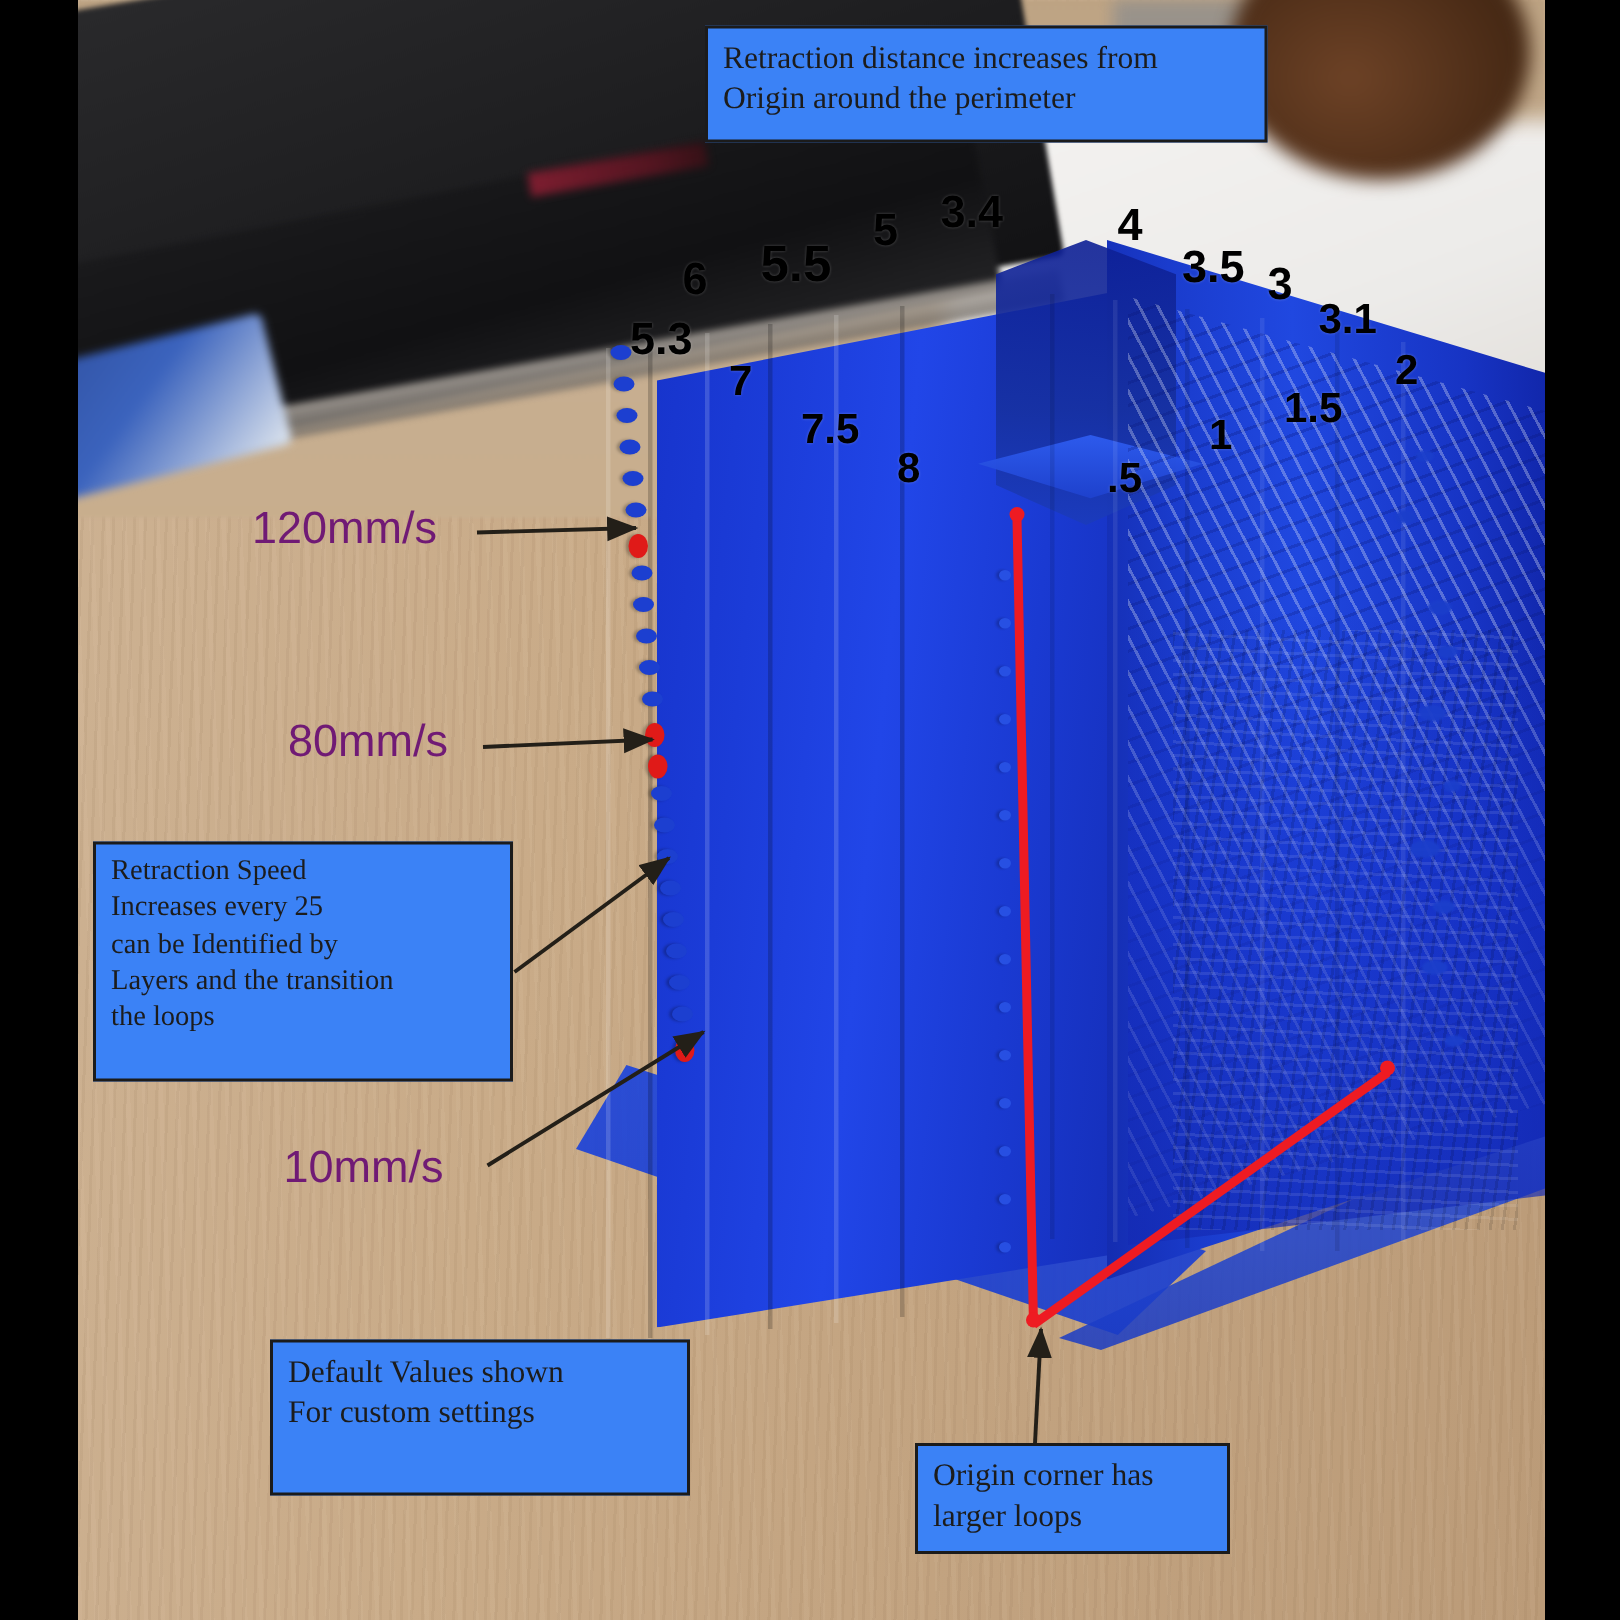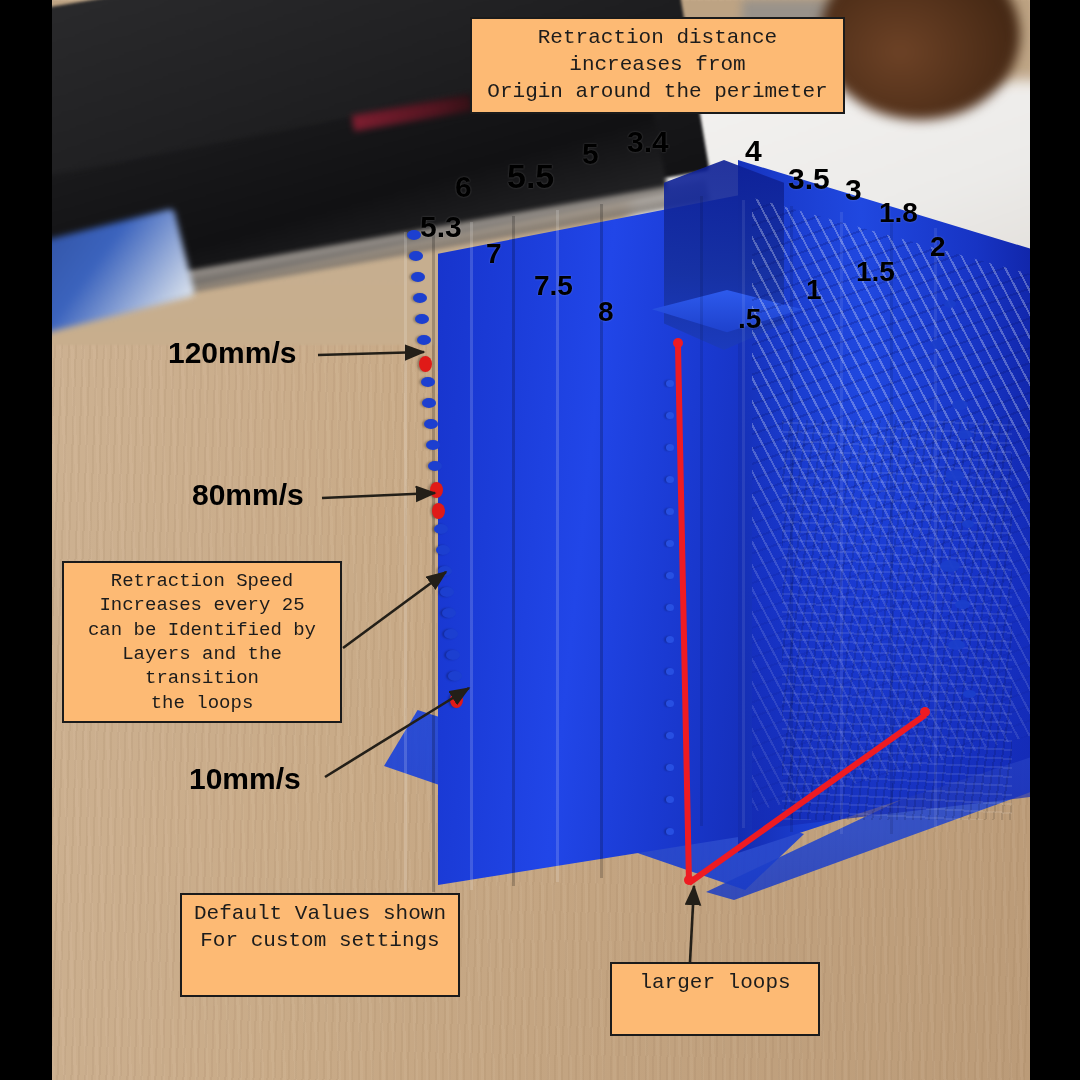--- a/index.html
+++ b/index.html
@@ -196,11 +196,10 @@
   
   .callout{
     position:absolute;
-    background:#fdba74;
+    background:#3b82f6;
     border:2px solid #1b1b1b;
     color:#1c1c1c;
-    text-align:center;
-    font-family:Liberation Mono, monospace;
+    font-family:Liberation Serif, serif;
     line-height:1.28;
     box-sizing:border-box;
     padding:6px 10px;

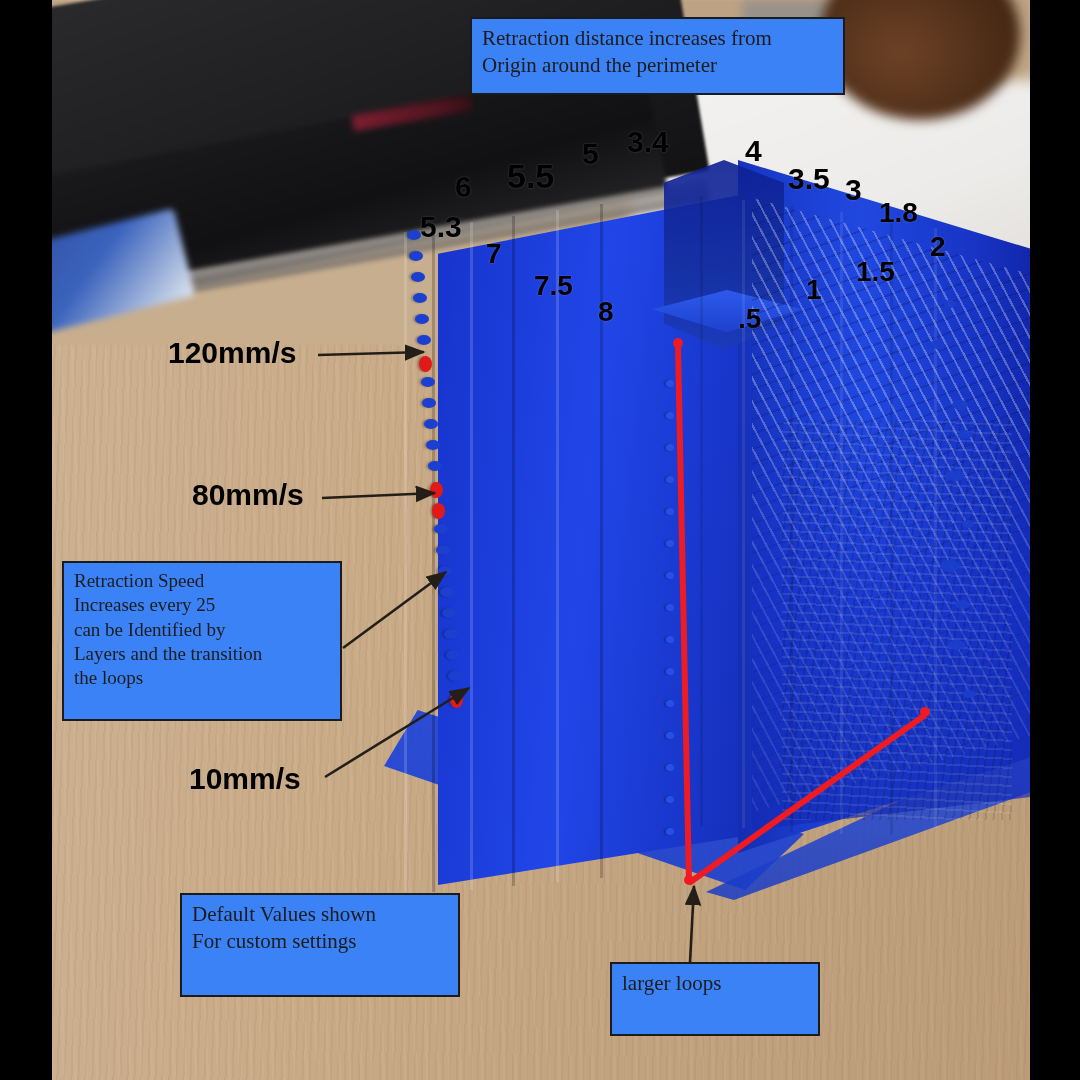--- a/index.html
+++ b/index.html
@@ -350,7 +350,7 @@
         <div class="num" style="left: 693px; top: 136px; font-size: 30px;">4</div>
         <div class="num" style="left: 736px; top: 164px; font-size: 30px;">3.5</div>
         <div class="num" style="left: 793px; top: 175px; font-size: 30px;">3</div>
-        <div class="num" style="left: 827px; top: 199px; font-size: 28px;">1.8</div>
+        <div class="num" style="left: 827px; top: 199px; font-size: 28px;">3.1</div>
         <div class="num" style="left: 878px; top: 233px; font-size: 28px;">2</div>
         <div class="num" style="left: 804px; top: 258px; font-size: 28px;">1.5</div>
         <div class="num" style="left: 754px; top: 276px; font-size: 28px;">1</div>

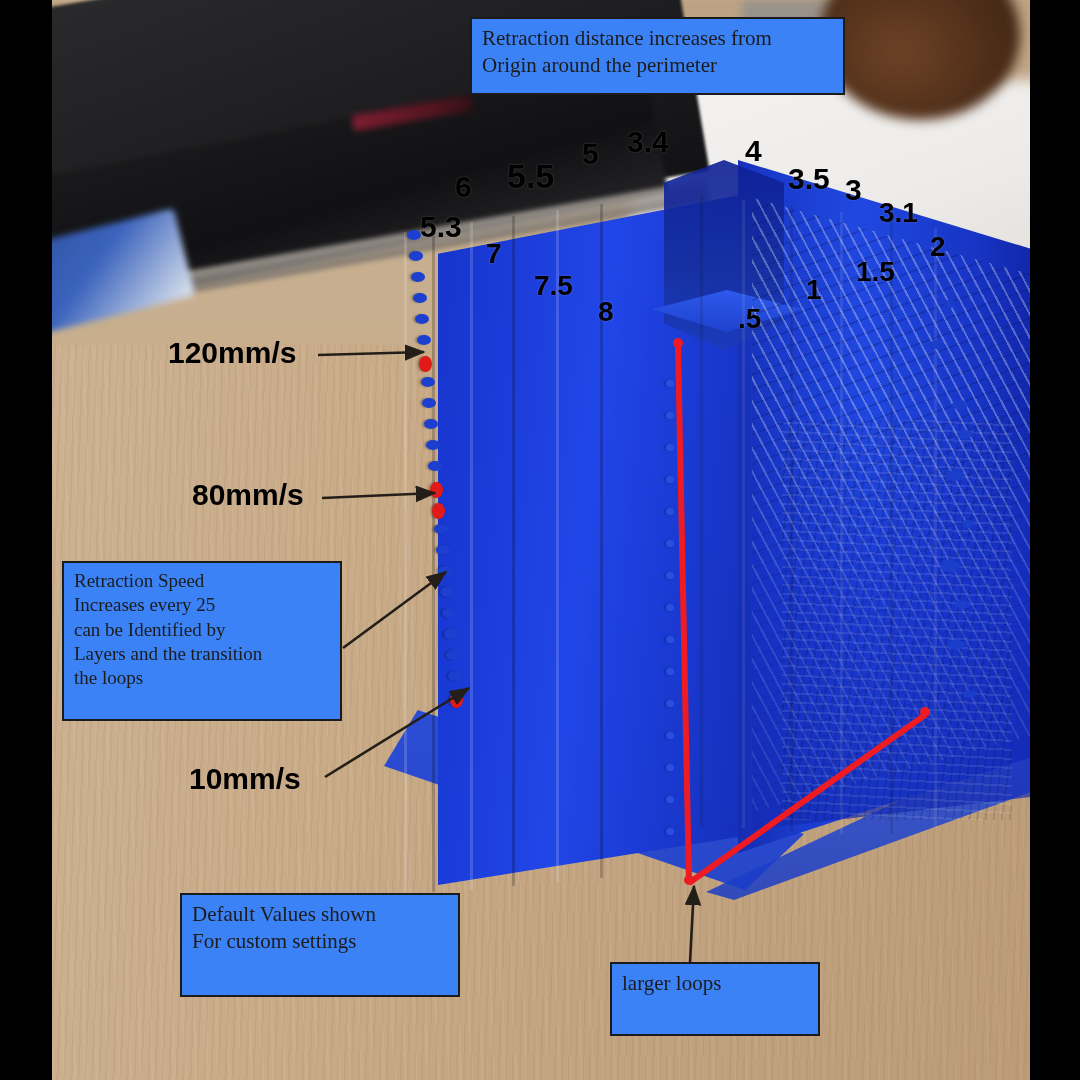--- a/index.html
+++ b/index.html
@@ -209,11 +209,10 @@
   
   .speed{
     position:absolute;
-    color:#000000;
+    color:#701a75;
     font-family:"Liberation Sans",sans-serif;
     font-size:30px;
     white-space:nowrap;
-    font-weight:bold;
   }
 
   

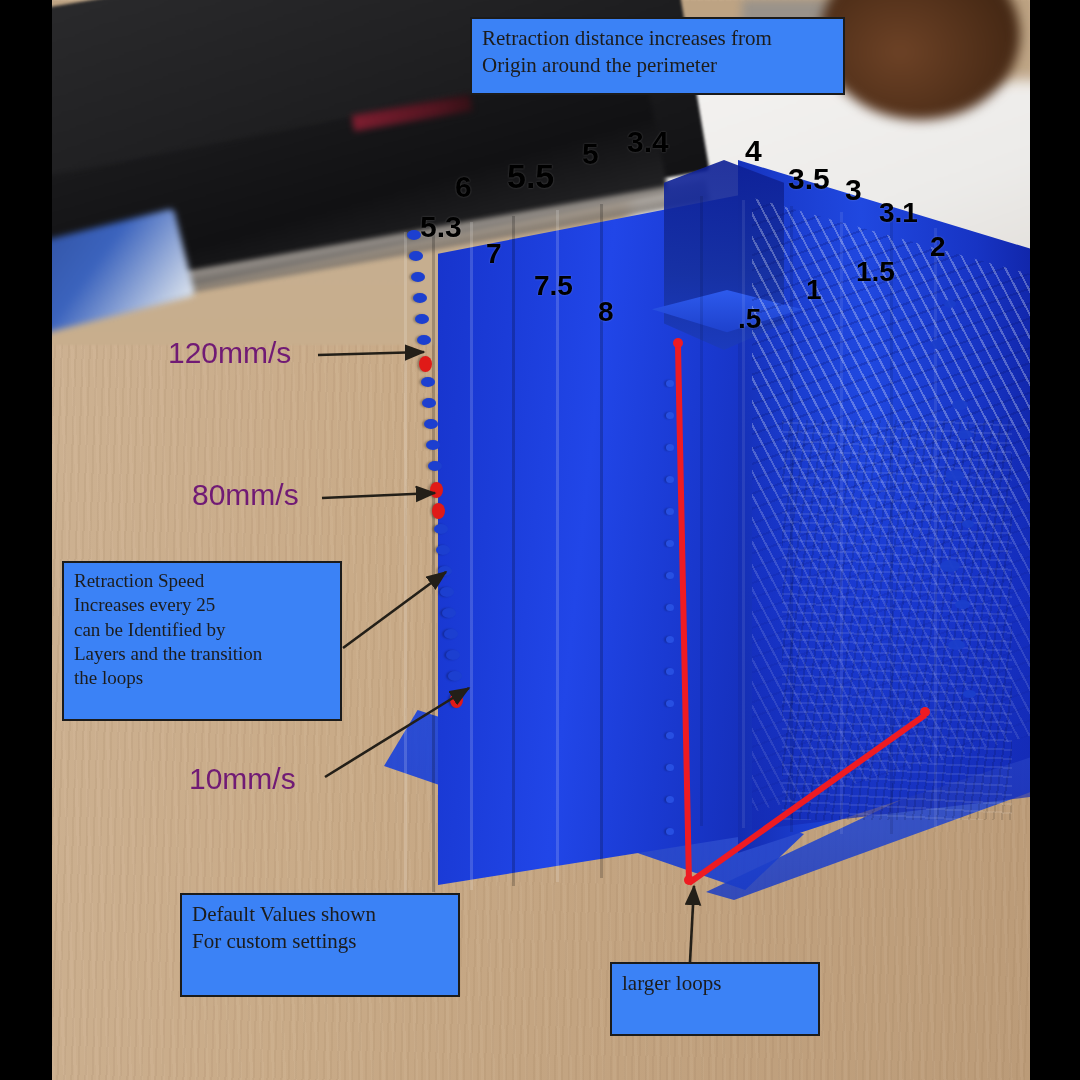--- a/index.html
+++ b/index.html
@@ -382,6 +382,7 @@
           <span class="ln">For custom settings</span>
         </div>
         <div class="callout" style="left: 558px; top: 962px; width: 210px; min-height: 74px; font-size: 21px;">
+          <span class="ln">Origin corner has</span>
           <span class="ln">larger loops</span>
         </div>
       </div>

